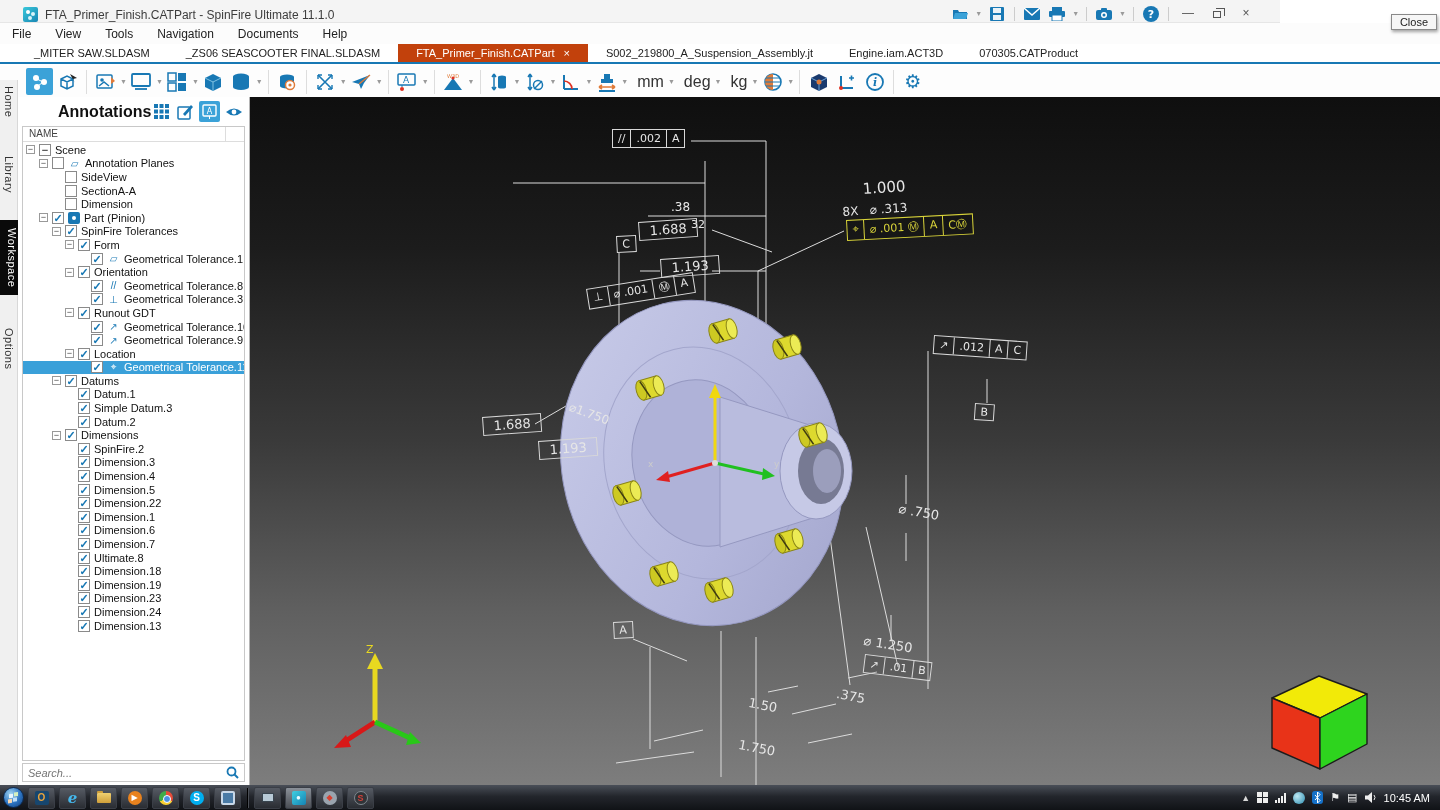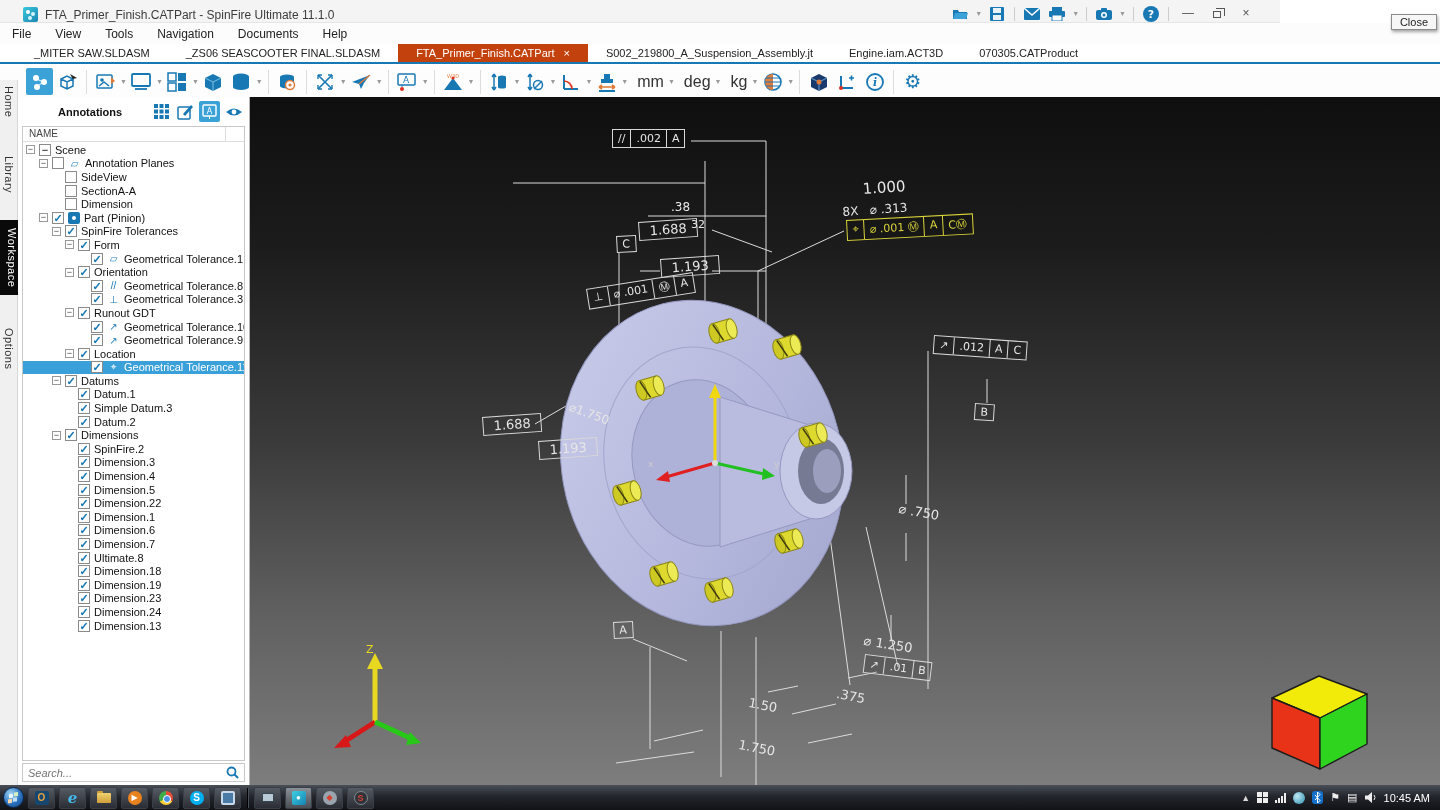--- a/index.html
+++ b/index.html
@@ -42,7 +42,7 @@
 
 .panel{position:absolute;left:18px;top:97px;width:232px;height:688px;background:#fff;border-right:1px solid #b5b5b5;z-index:4}
 .panel-head{height:29px;display:flex;align-items:center}
-.panel-title{font-weight:bold;font-size:11px;color:#111;margin-left:40px}
+.panel-title{font-weight:bold;font-size:16px;color:#111;margin-left:40px}
 .phicons{margin-left:auto;display:flex;gap:3px;margin-right:5px}
 .phi{width:21px;height:21px;display:flex;align-items:center;justify-content:center;border-radius:2px}
 .phi.sel{background:#3ba2d8}

